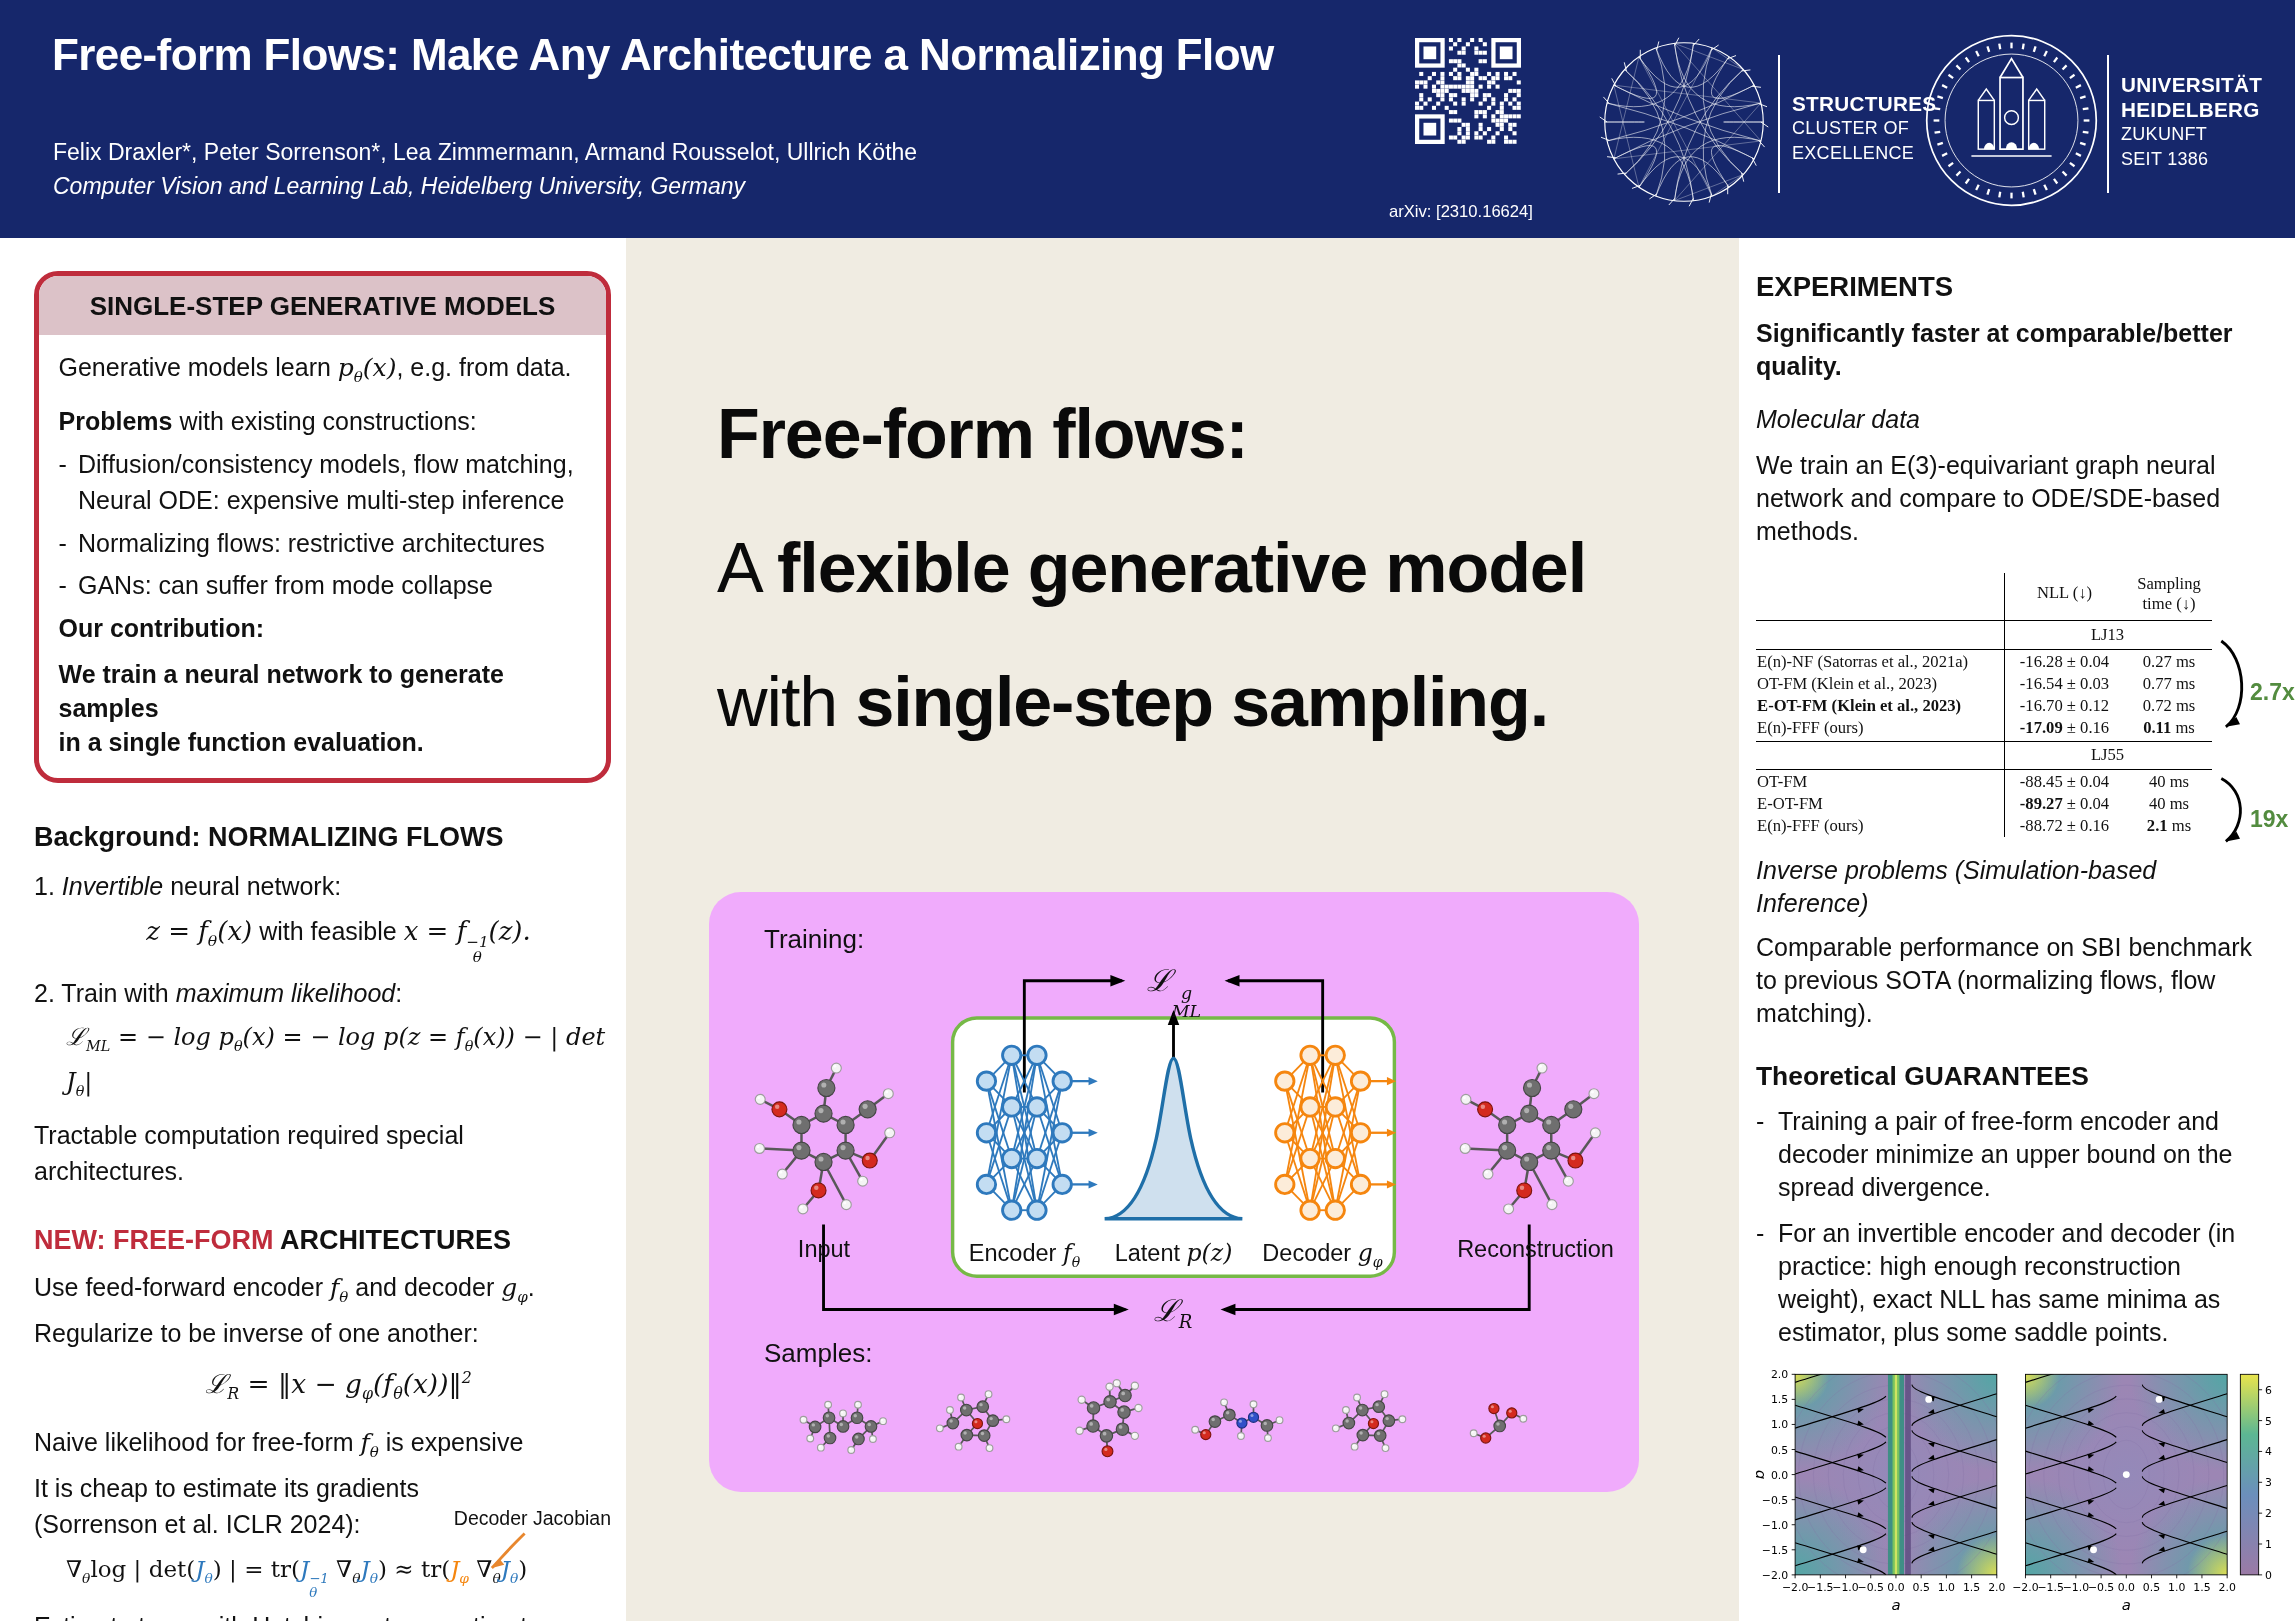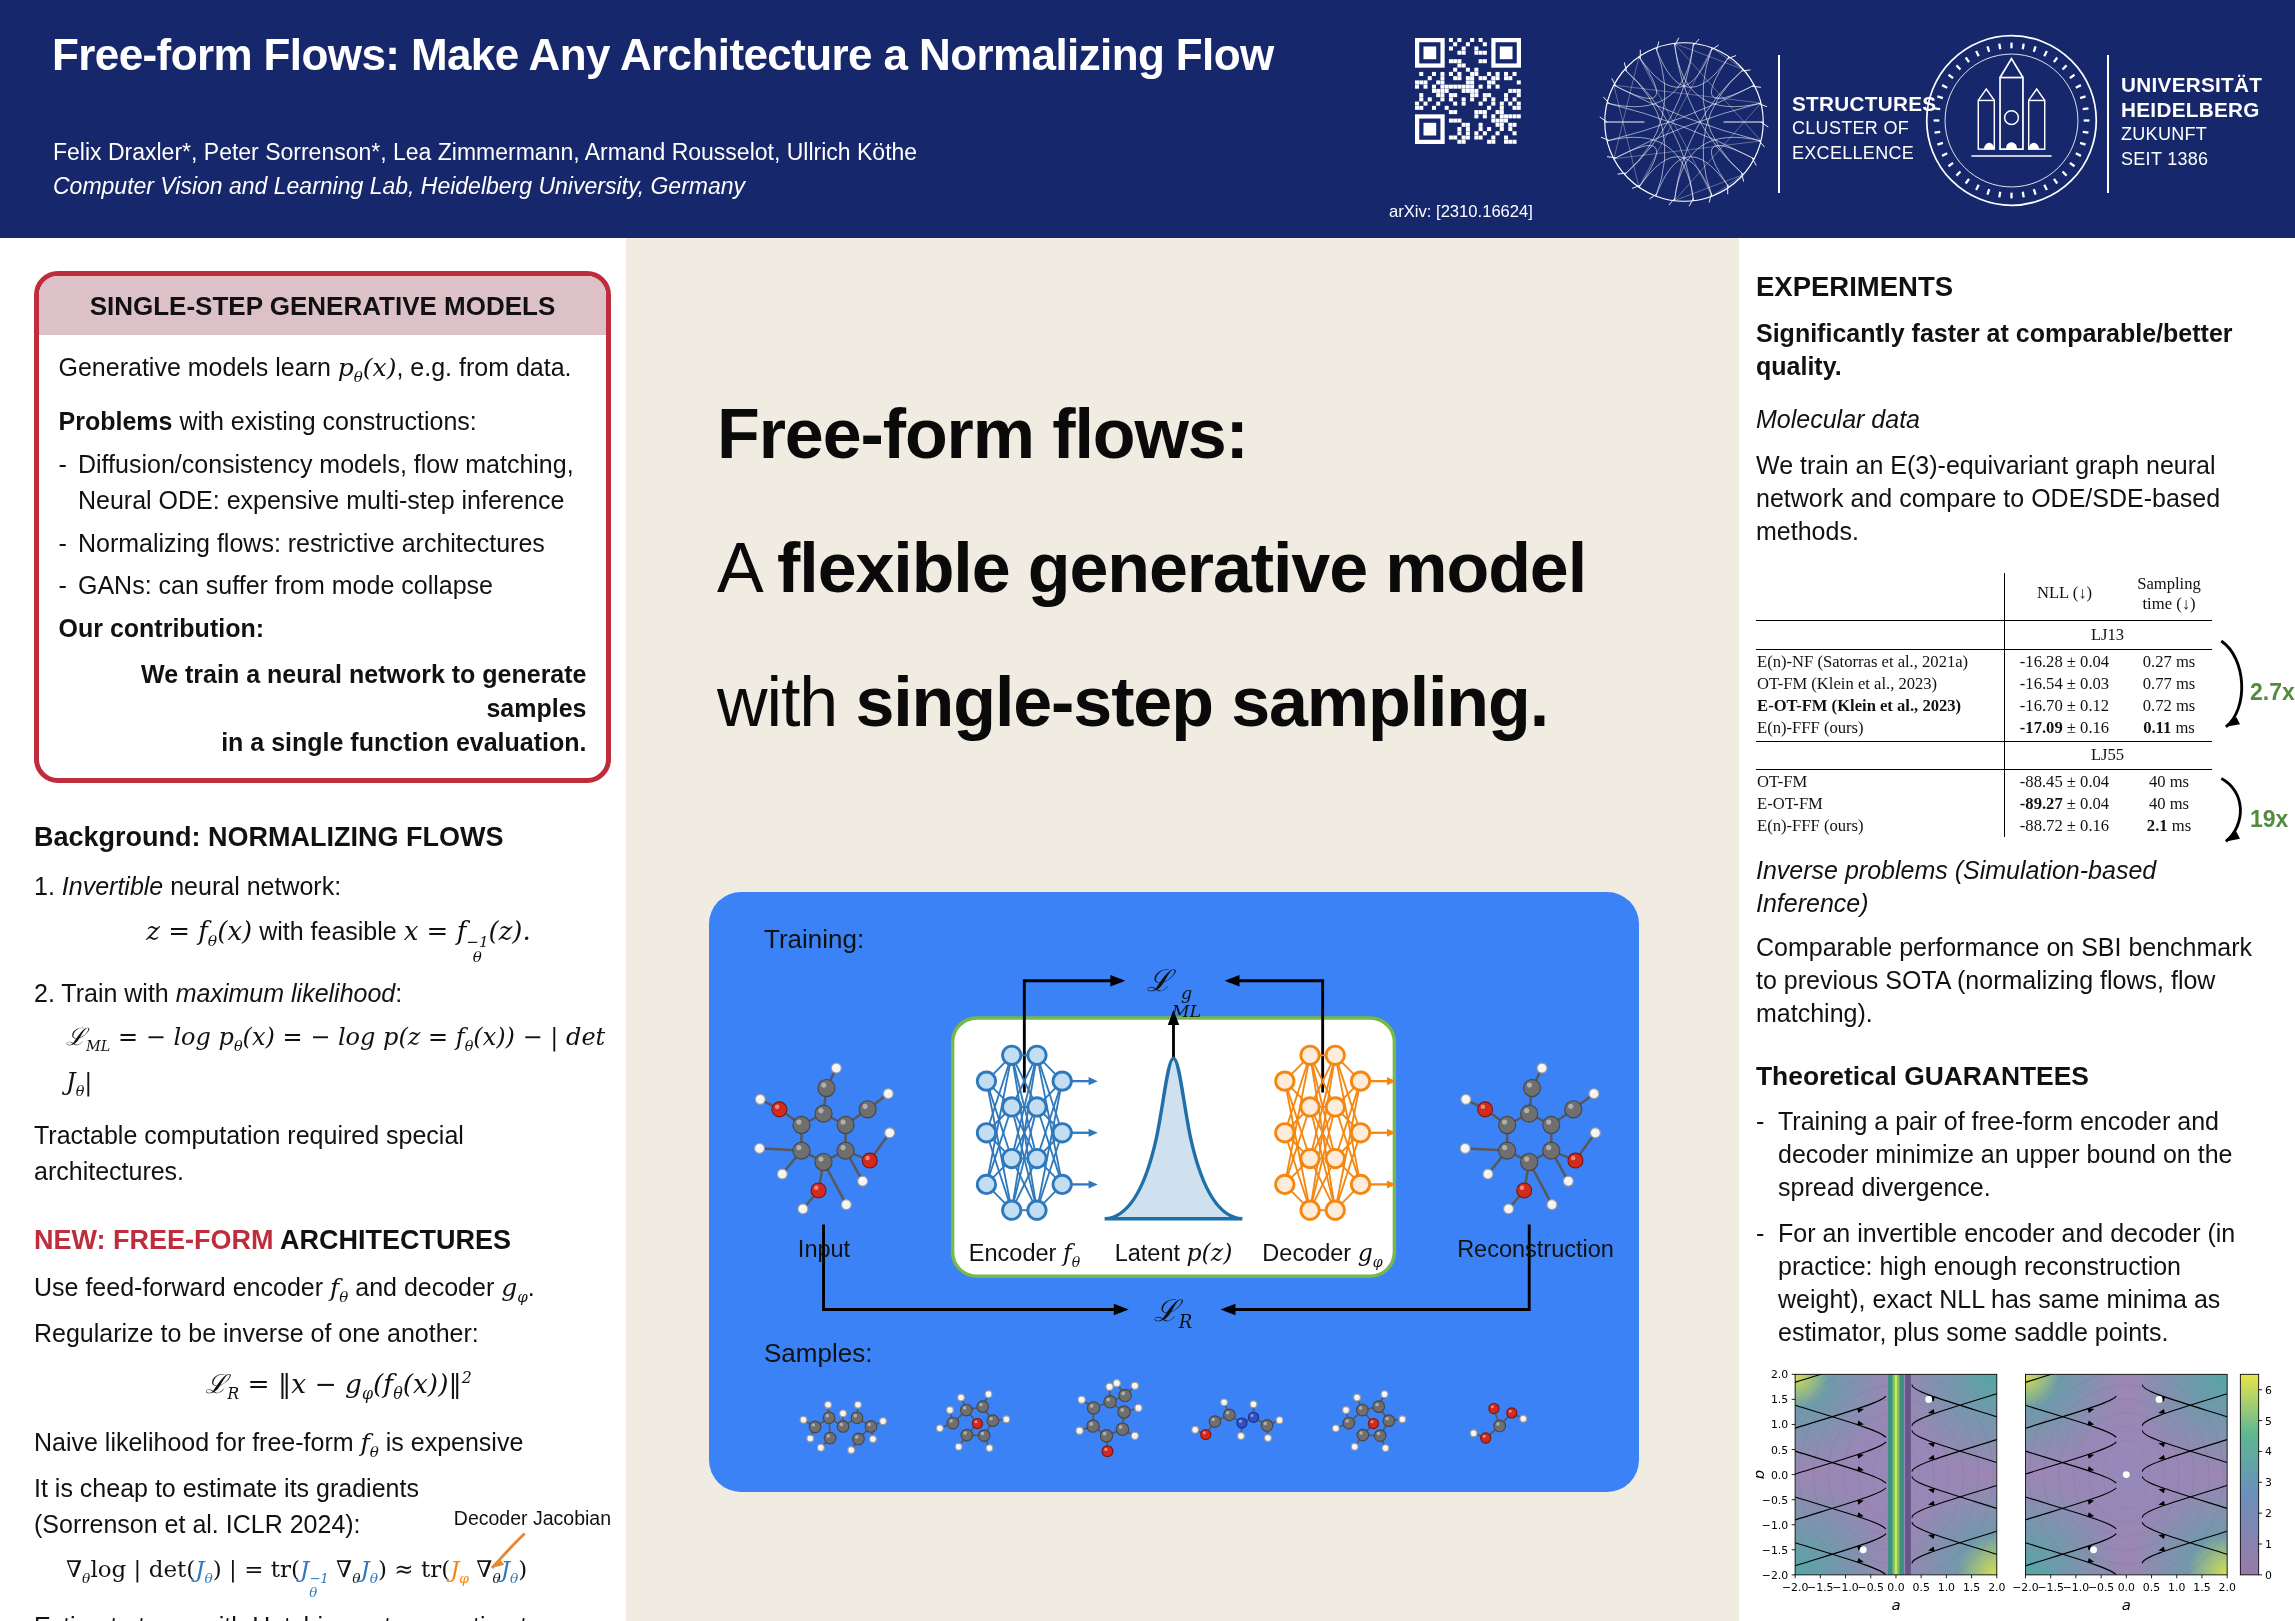--- a/index.html
+++ b/index.html
@@ -26,7 +26,7 @@
   .redbox .band{background:var(--pink);padding:11.5px 5.7px;text-align:center;font-size:26px;font-weight:bold;}
   .redbox .body{padding:13.8px 19.5px 19.5px 19.5px;}
   .item{display:grid;grid-template-columns:19.5px auto;}
-  .contrib{text-align:right;font-weight:bold;font-size:25px;margin-top:10.3px;line-height:34px;}
+  .contrib{text-align:left;font-weight:bold;font-size:25px;margin-top:10.3px;line-height:34px;}
   .sec-h{font-size:27px;font-weight:bold;}
   .math{font-family:"DejaVu Serif",serif;font-style:italic;}
   .eq{font-family:"DejaVu Serif",serif;font-style:italic;font-size:26px;margin-left:32px;}

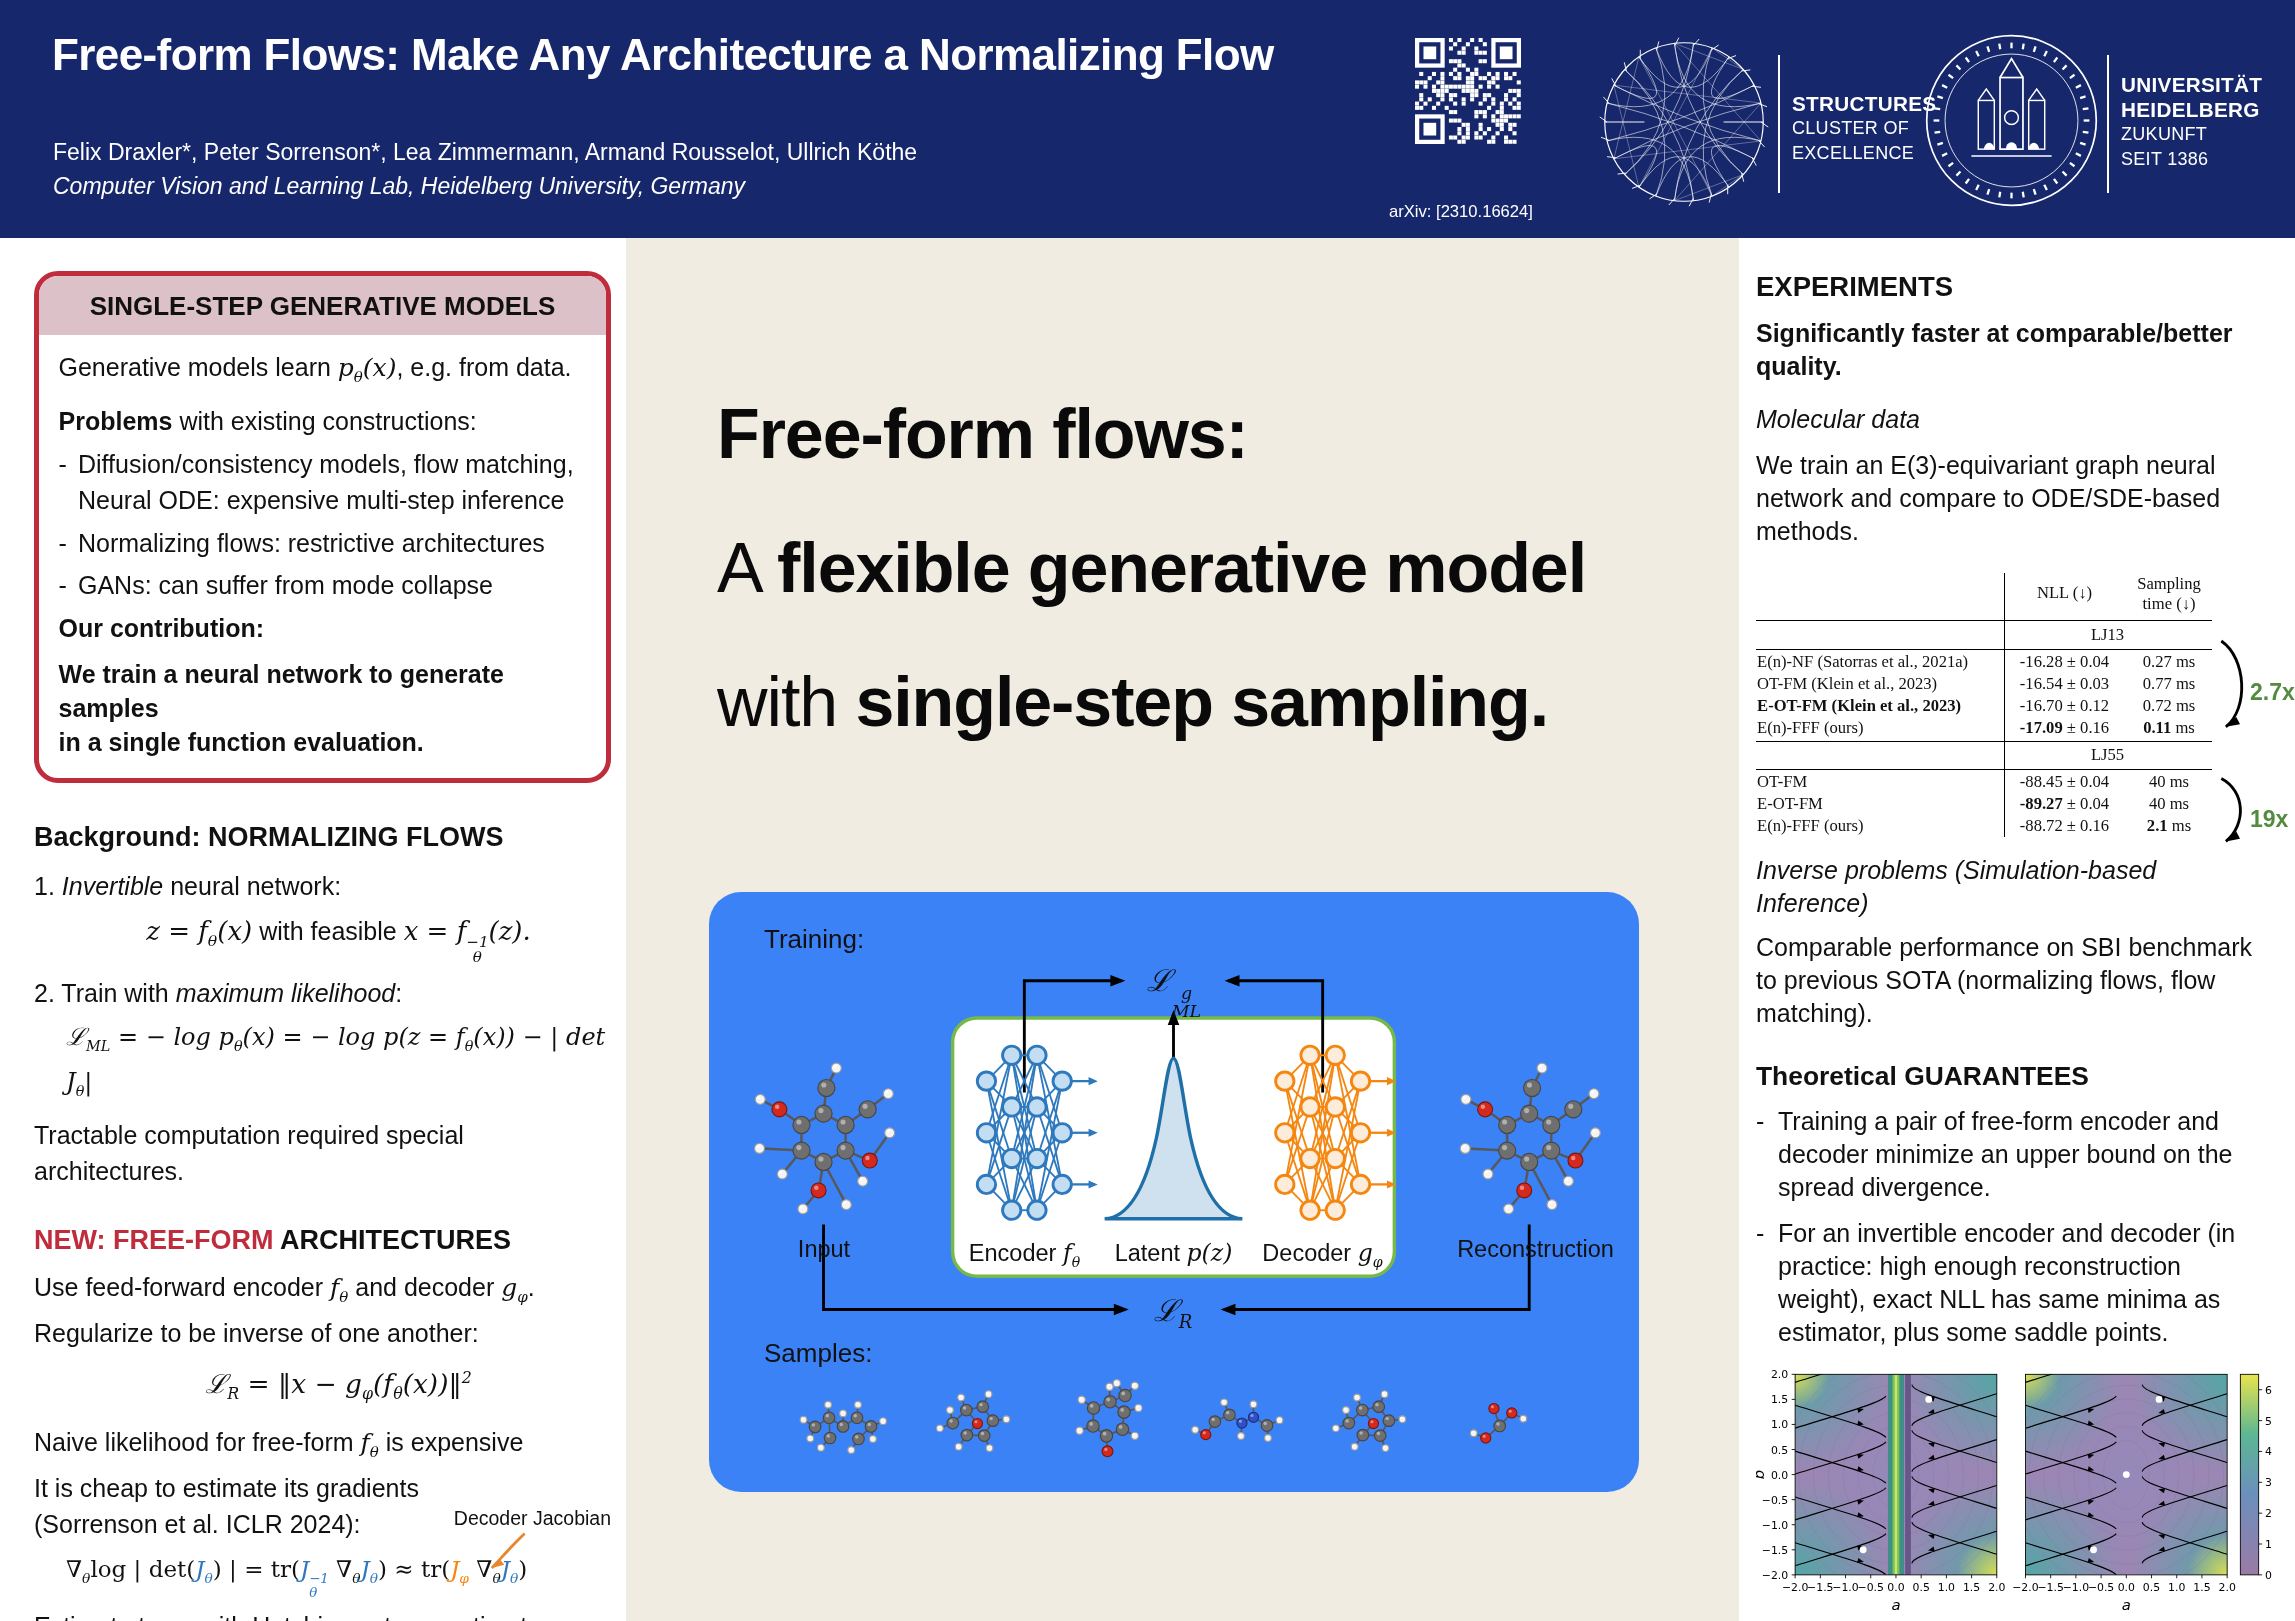--- a/index.html
+++ b/index.html
@@ -41,7 +41,7 @@
   
   .strip{position:absolute;left:626px;top:238px;width:1113px;height:1384px;background:var(--beige);}
   .tagline{position:absolute;left:91px;top:129px;font-size:70px;line-height:134px;letter-spacing:-1.1px;color:#0a0a0a;}
-  .card{position:absolute;left:83px;top:654px;width:930px;height:600px;background:#3b82f6;border-radius:32px;}
+  .card{position:absolute;left:83px;top:654px;width:930px;height:600px;background:#f0abfc;border-radius:32px;}
   .dlabel{position:absolute;font-size:23.5px;color:#111;text-align:center;}
   .biglab{font-size:26px;font-weight:500;}
   .lossml{font-family:"DejaVu Serif",serif;font-style:italic;font-size:30px;}

